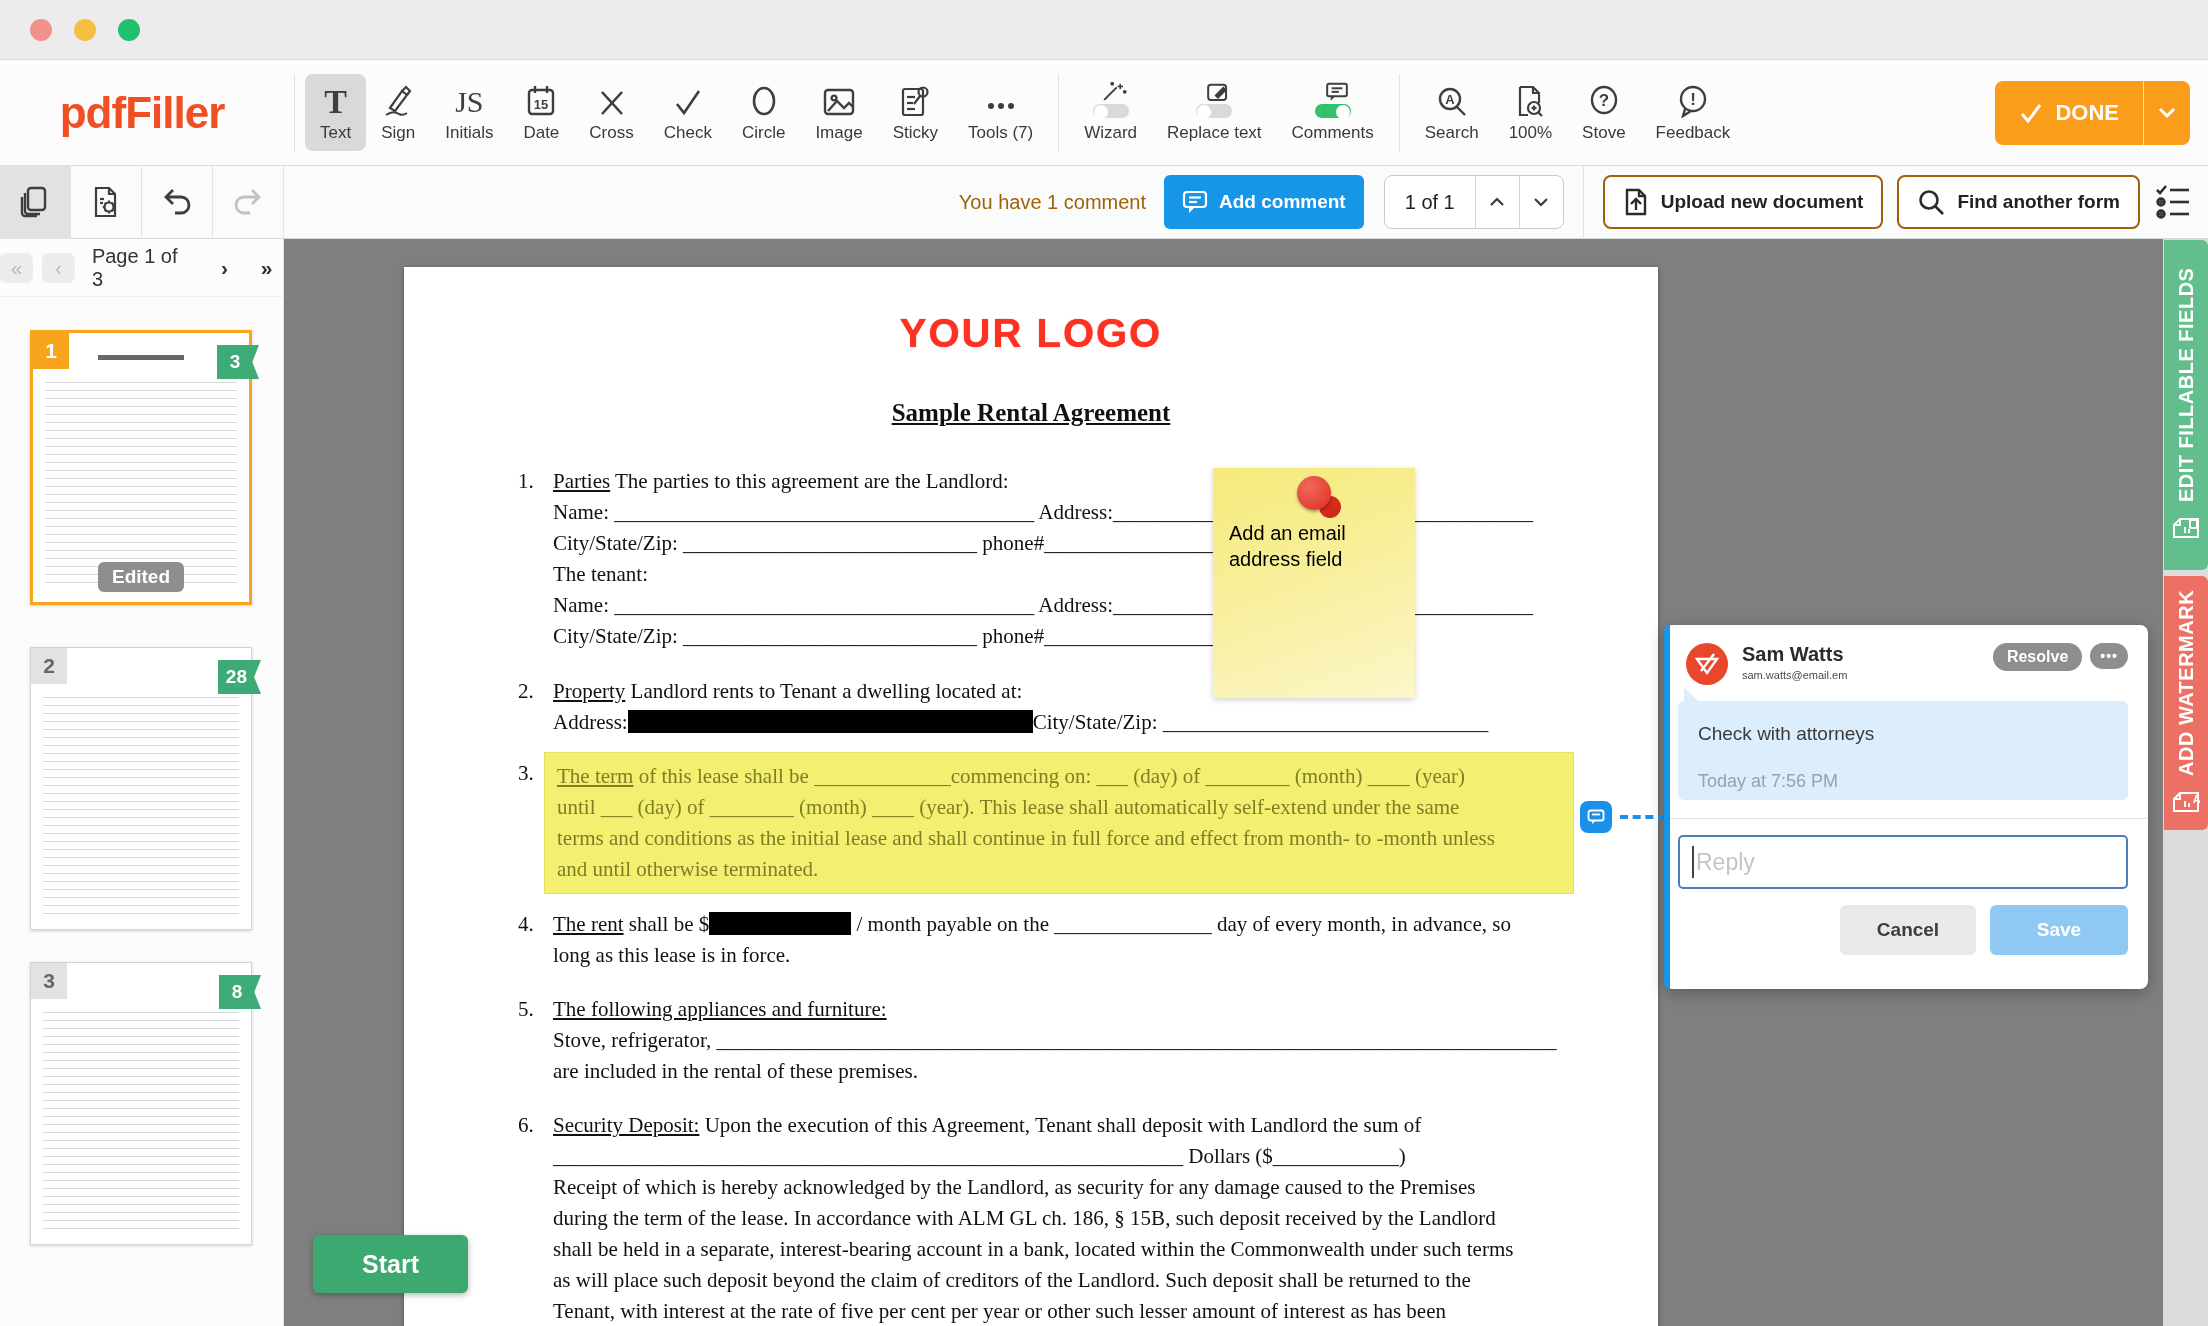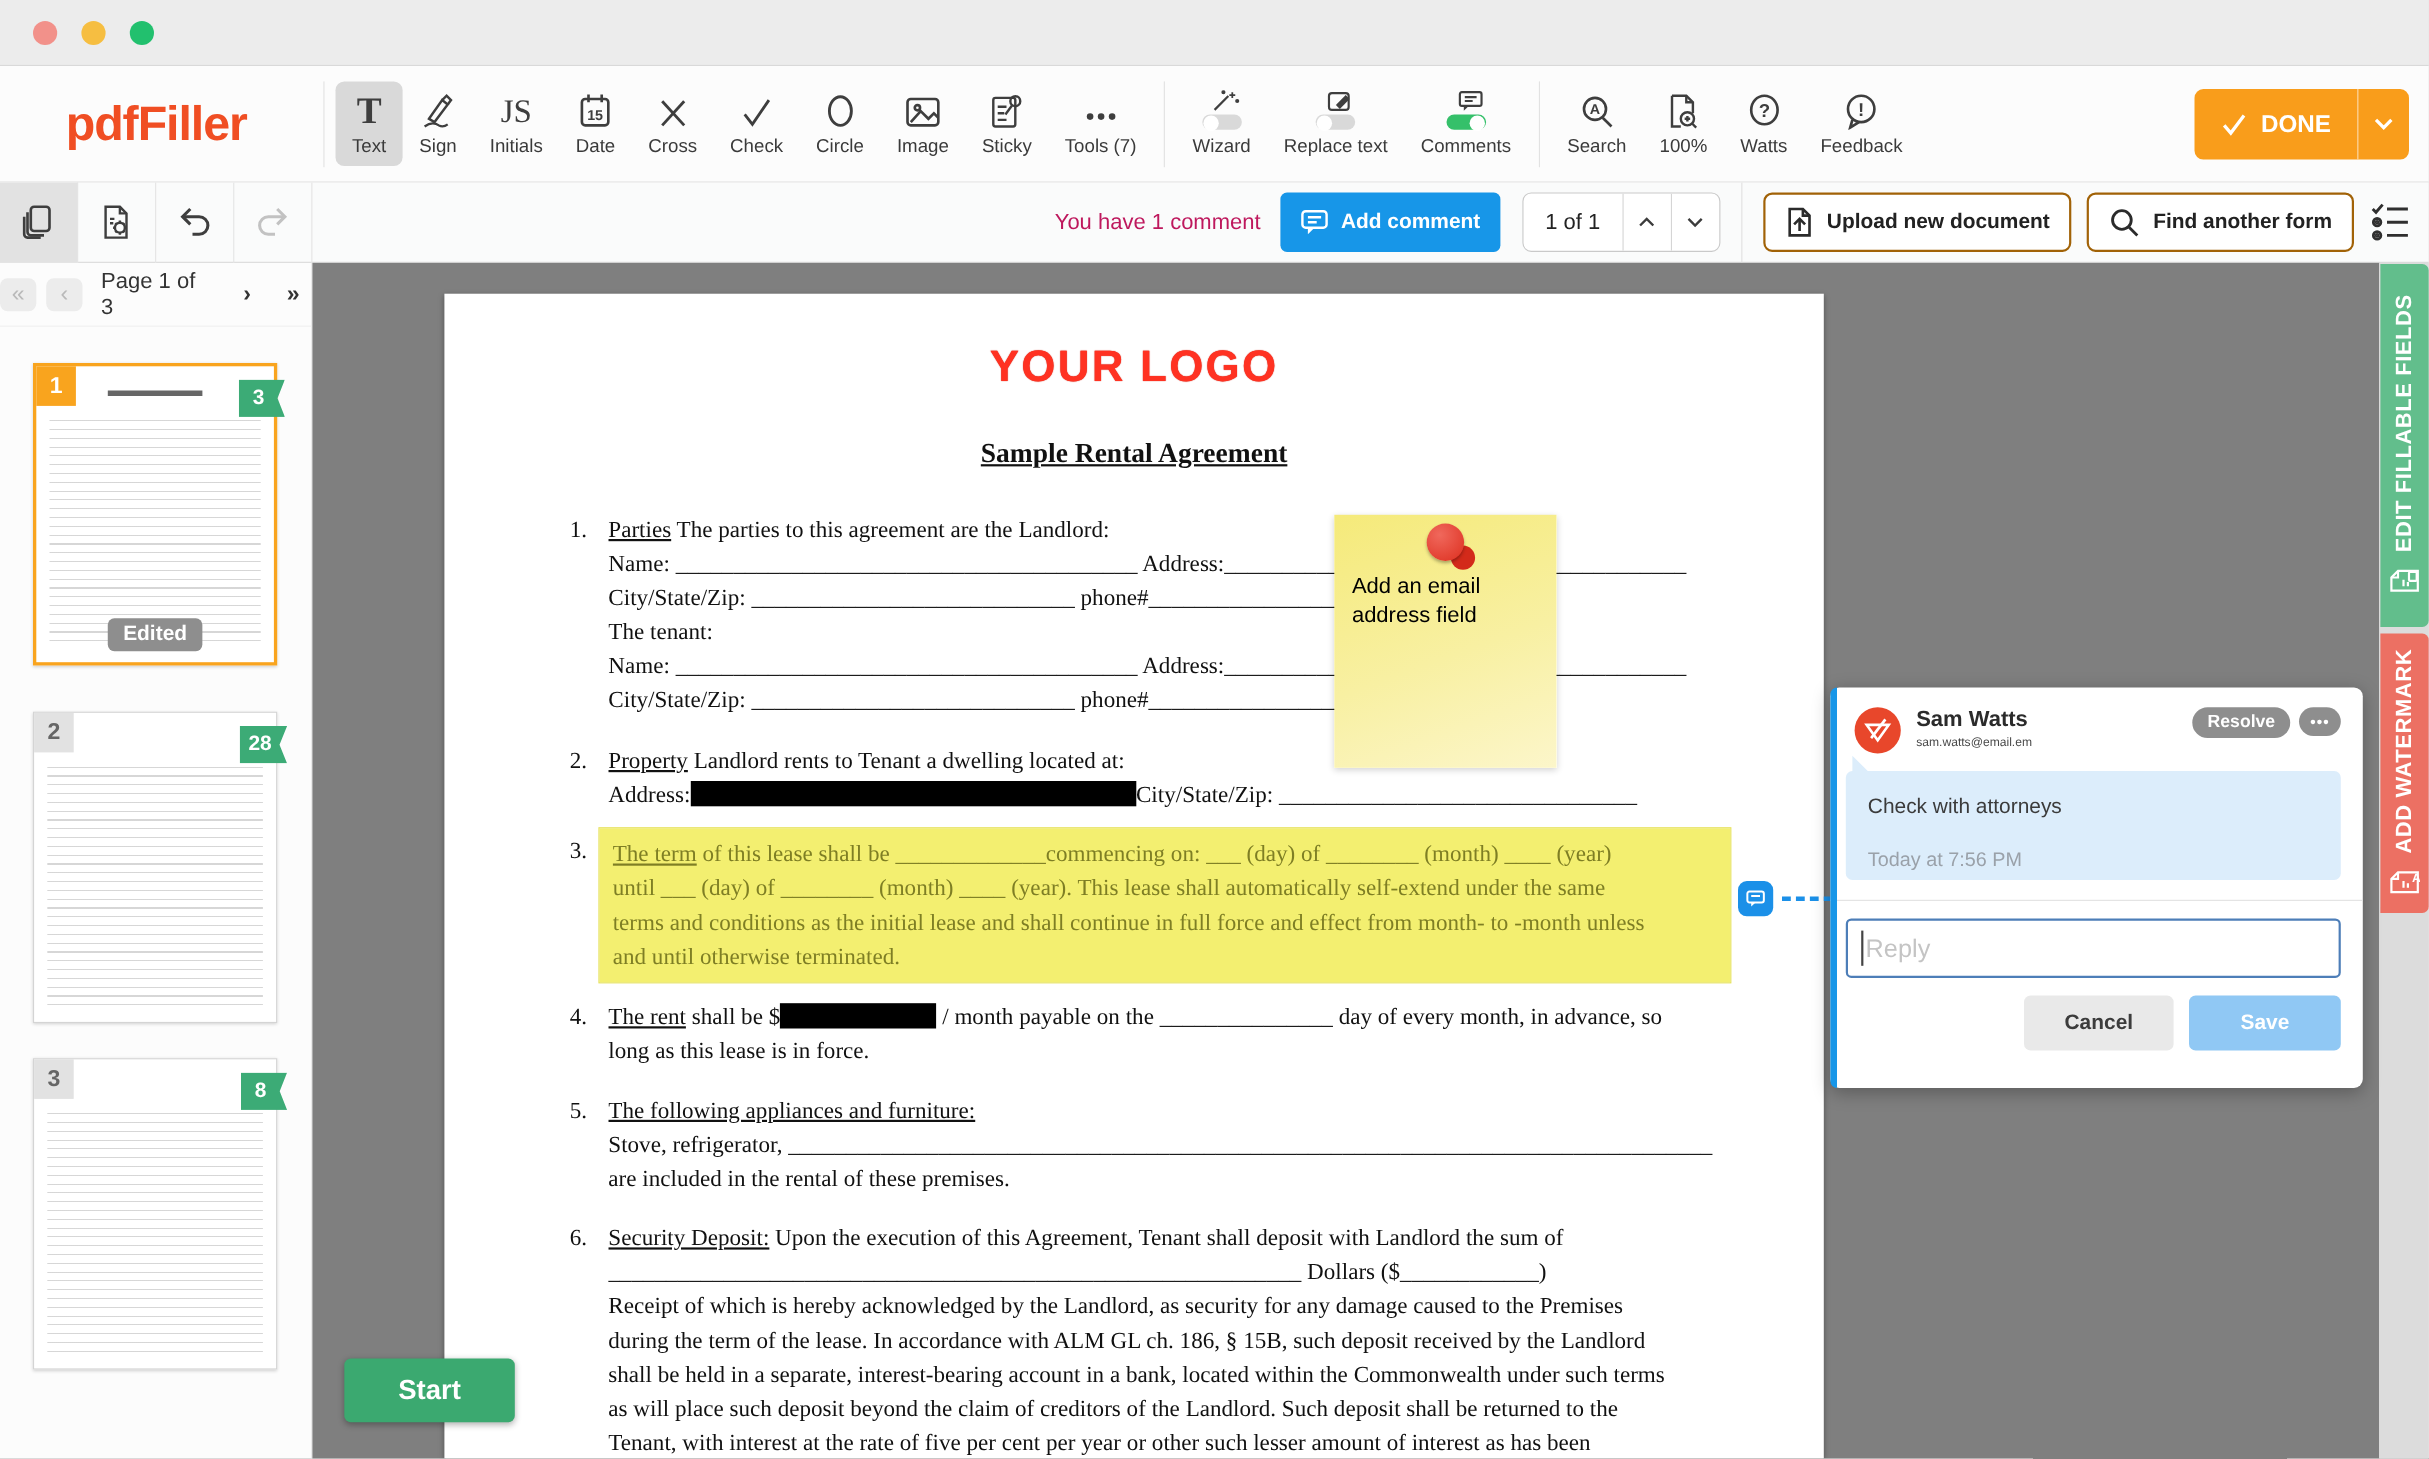--- a/index.html
+++ b/index.html
@@ -297,7 +297,7 @@
           <text x="16" y="22" text-anchor="middle" font-size="17" font-weight="bold" fill="#3e3e3e" stroke="none" font-family="Liberation Sans,sans-serif">?</text>
         </svg>
     </span>
-    <span class="lb">Watts</span>
+    <span class="lb">Stove</span>
   </div>
   <div class="t1item">
     <span class="ic">

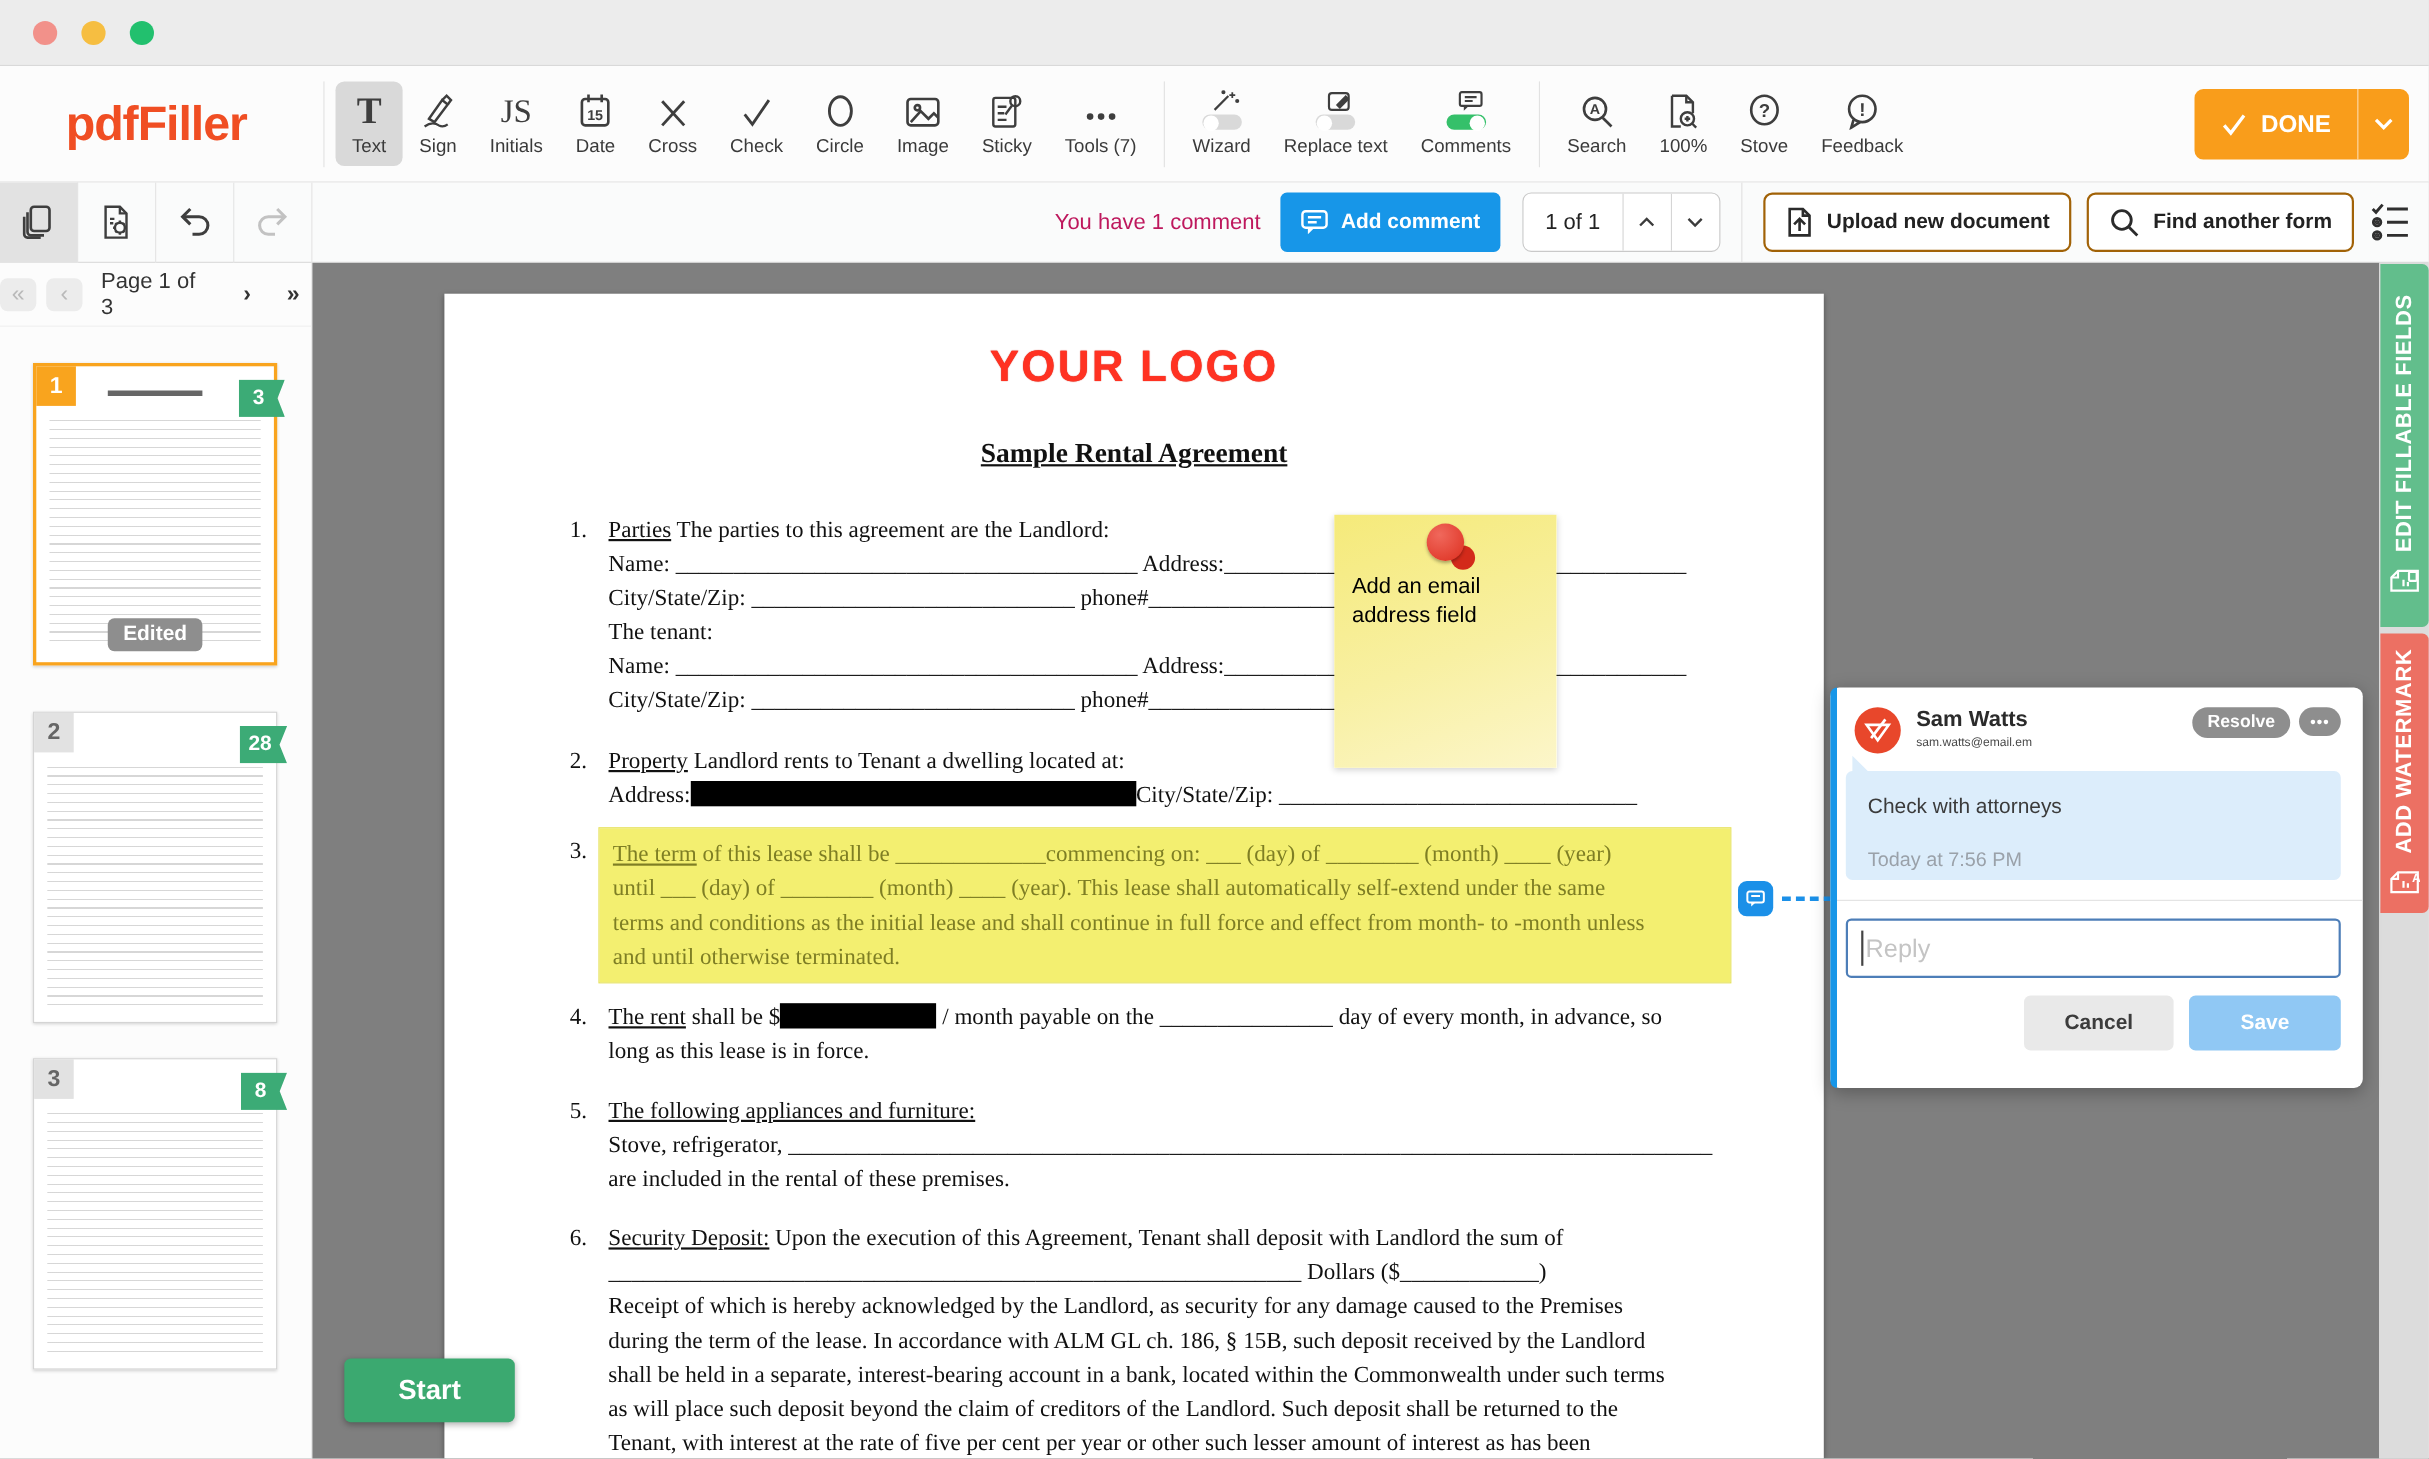--- a/index.html
+++ b/index.html
@@ -35,7 +35,7 @@
   #toolbar2 { position:absolute; left:0; top:166px; width:2208px; height:73px; background:#fafbfb; border-bottom:1px solid #d8d8d8; display:flex; align-items:center; }
   .t2cell { width:71px; height:73px; display:flex; align-items:center; justify-content:center; border-right:1px solid #e4e4e4; cursor:pointer; }
   .t2cell.sel { background:#e2e2e2; }
-  #comment-status { margin-left:auto; font-size:20px; color:#be185d; margin-right:18px; }
+  #comment-status { margin-left:auto; font-size:20px; color:#a16207; margin-right:18px; }
   #add-comment { height:54px; border-radius:6px; background:#1796e8; color:#fff; font-size:19px; font-weight:600; display:flex; align-items:center; gap:11px; padding:0 18px; cursor:pointer; }
   #pager { margin-left:20px; height:54px; background:#fff; border:1.5px solid #c9c9c9; border-radius:8px; display:flex; align-items:stretch; overflow:hidden; }
   #pager-label { display:flex; align-items:center; padding:0 20px; font-size:20px; color:#222; }

